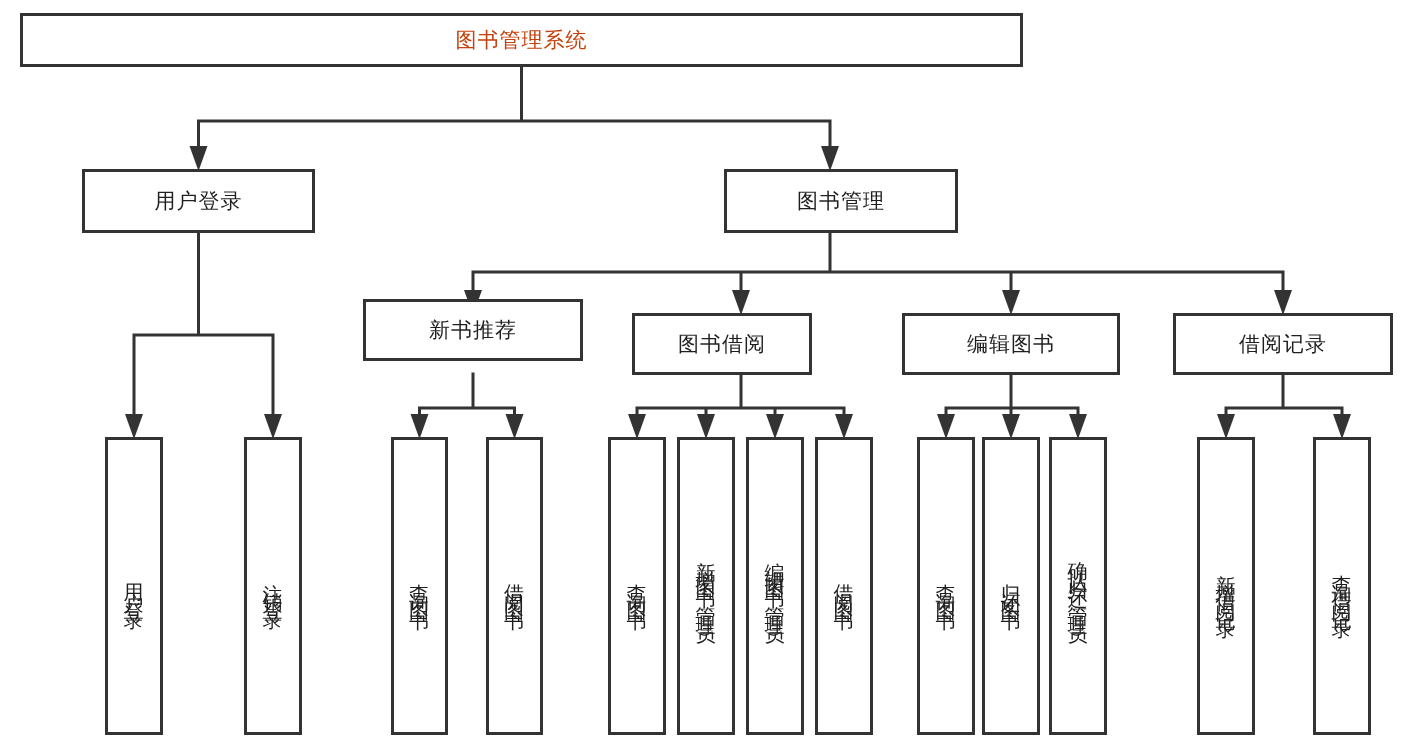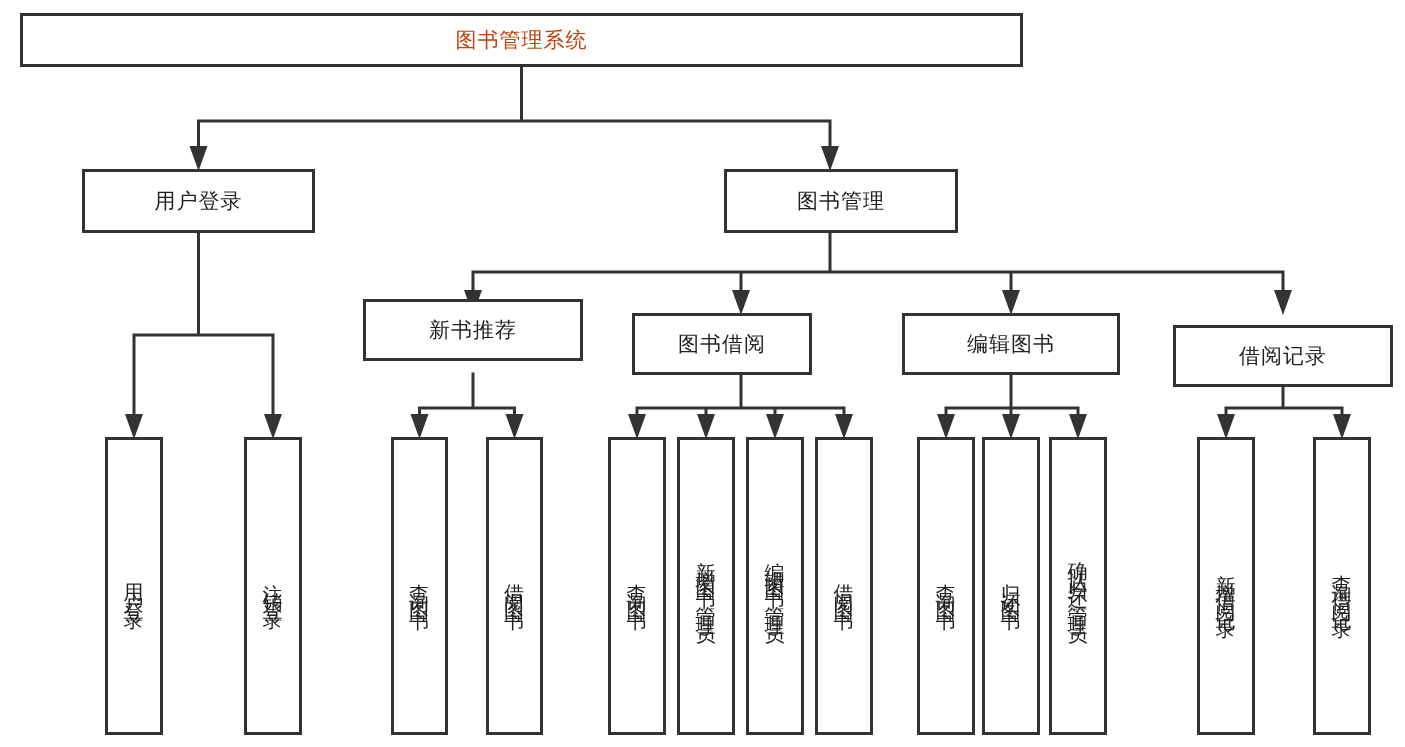--- a/index.html
+++ b/index.html
@@ -93,7 +93,7 @@
       <div class="node h" style="left: 363px; top: 299px; width: 220px; height: 62px; border-color: rgb(51, 51, 51); color: rgb(31, 31, 31);">新书推荐</div>
       <div class="node h" style="left: 632px; top: 313px; width: 180px; height: 62px; border-color: rgb(51, 51, 51); color: rgb(31, 31, 31);">图书借阅</div>
       <div class="node h" style="left: 902px; top: 313px; width: 218px; height: 62px; border-color: rgb(51, 51, 51); color: rgb(31, 31, 31);">编辑图书</div>
-      <div class="node h" style="left: 1173px; top: 313px; width: 220px; height: 62px; border-color: rgb(51, 51, 51); color: rgb(31, 31, 31); margin-top: 12px;">借阅记录</div>
+      <div class="node h" style="left: 1173px; top: 313px; width: 220px; height: 62px; border-color: rgb(51, 51, 51); color: rgb(31, 31, 31);">借阅记录</div>
       <div class="node v" style="left: 105px; top: 437px; width: 58px; height: 298px; border-color: rgb(51, 51, 51); color: rgb(31, 31, 31);">用户登录</div>
       <div class="node v" style="left: 244px; top: 437px; width: 58px; height: 298px; border-color: rgb(51, 51, 51); color: rgb(31, 31, 31);">注销登录</div>
       <div class="node v" style="left: 391px; top: 437px; width: 57px; height: 298px; border-color: rgb(51, 51, 51); color: rgb(31, 31, 31);">查询图书</div>

